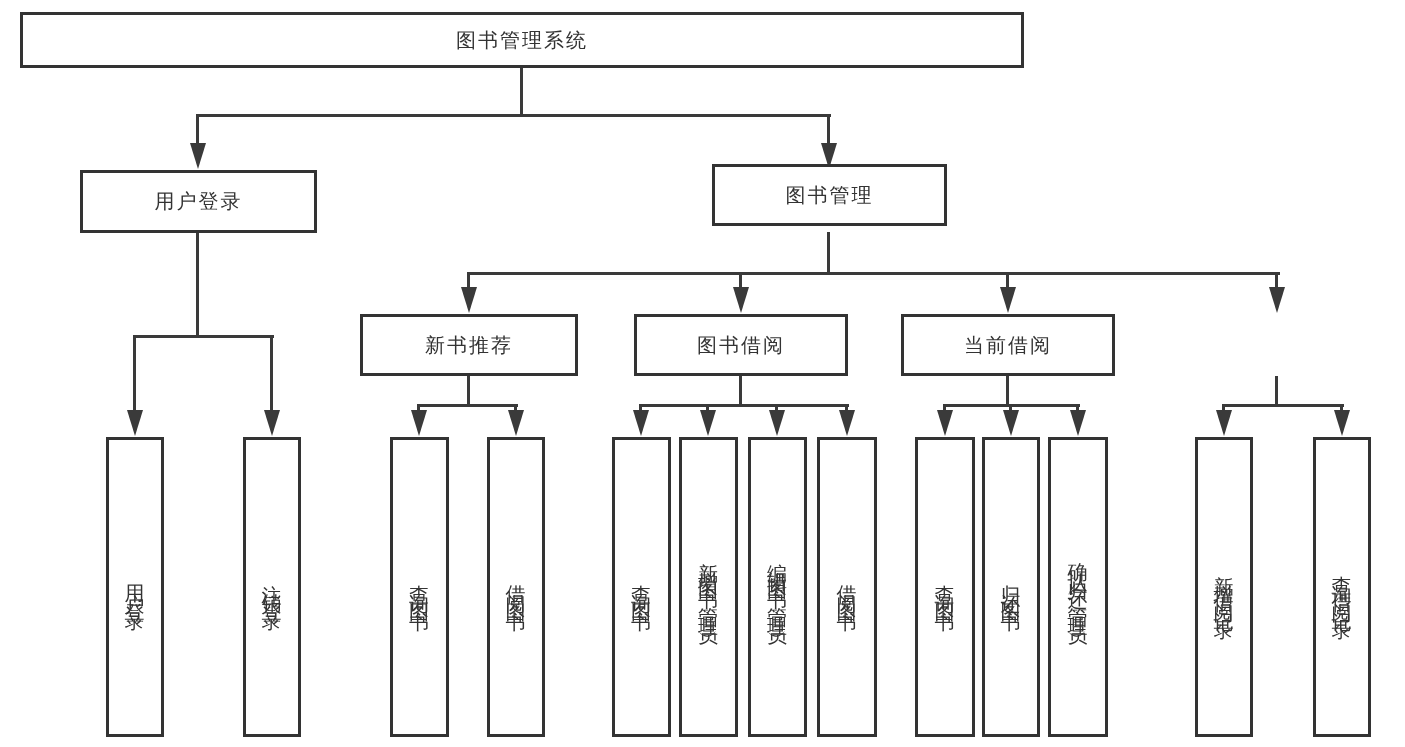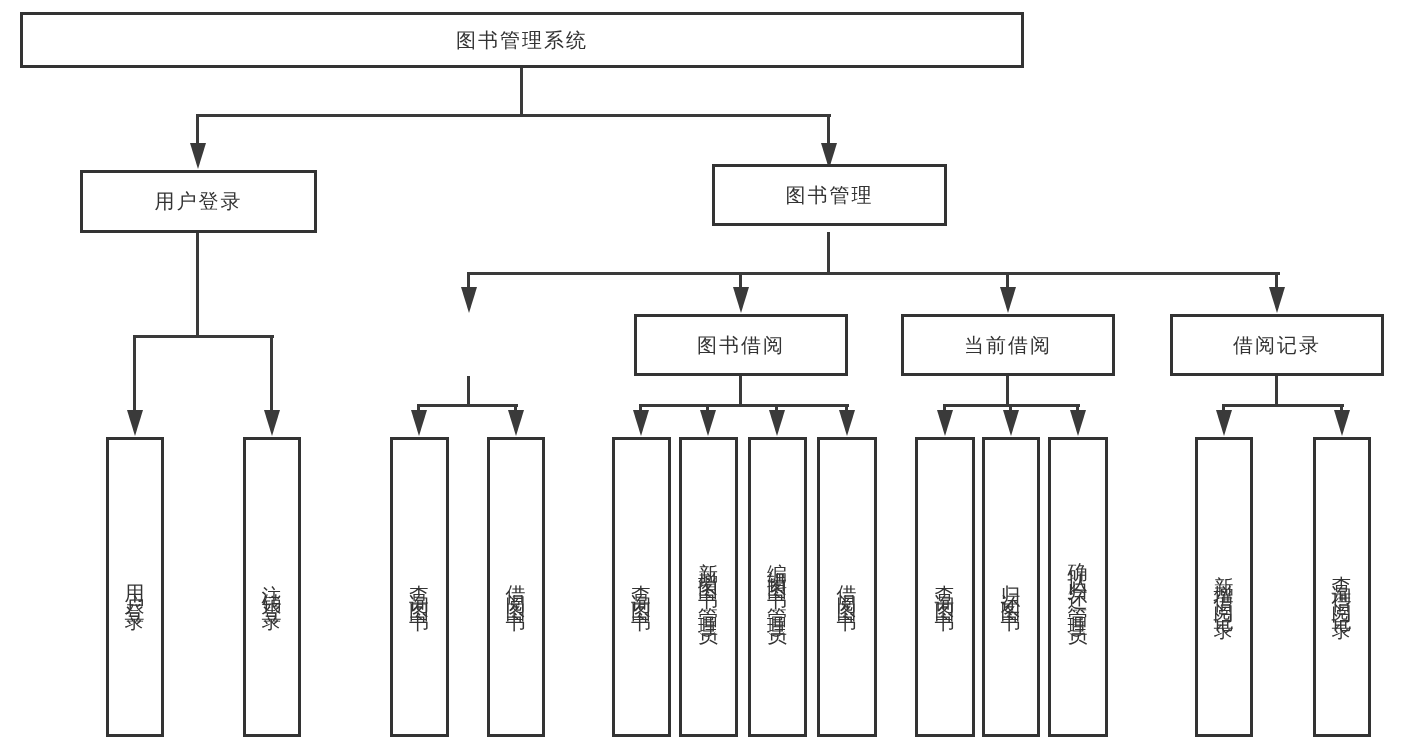--- a/index.html
+++ b/index.html
@@ -43,6 +43,9 @@
     <span class="hlabel">图书管理</span>
   </div>
 
+  <div class="box" style="left:360px;top:314px;width:218px;height:62px;">
+    <span class="hlabel">新书推荐</span>
+  </div>
   <div class="box" style="left:634px;top:314px;width:214px;height:62px;">
     <span class="hlabel">图书借阅</span>
   </div>

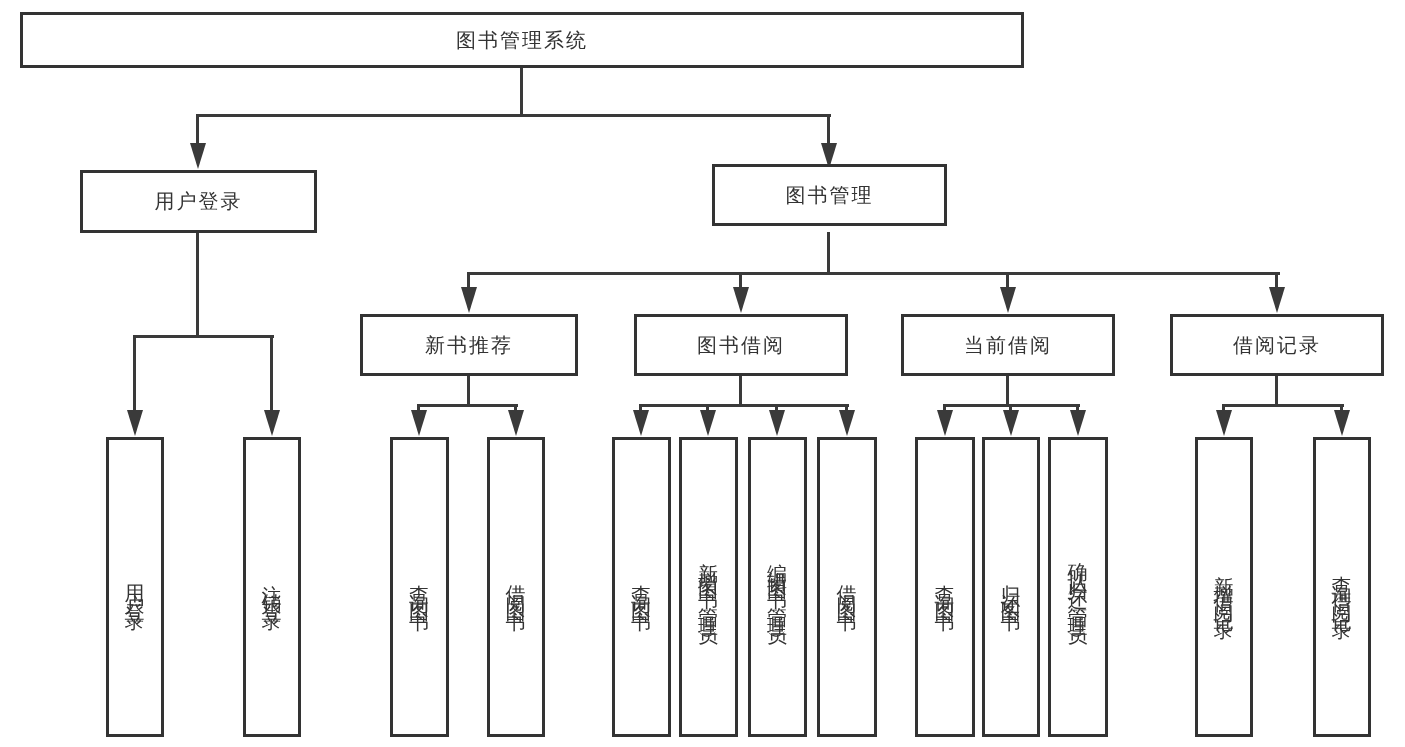--- a/index.html
+++ b/index.html
@@ -51,9 +51,6 @@
   </div>
   <div class="box" style="left:901px;top:314px;width:214px;height:62px;">
     <span class="hlabel">当前借阅</span>
-  </div>
-  <div class="box" style="left:1170px;top:314px;width:214px;height:62px;">
-    <span class="hlabel">借阅记录</span>
   </div>
 
   <div class="box" style="left:106px;top:437px;width:58px;height:300px;">

